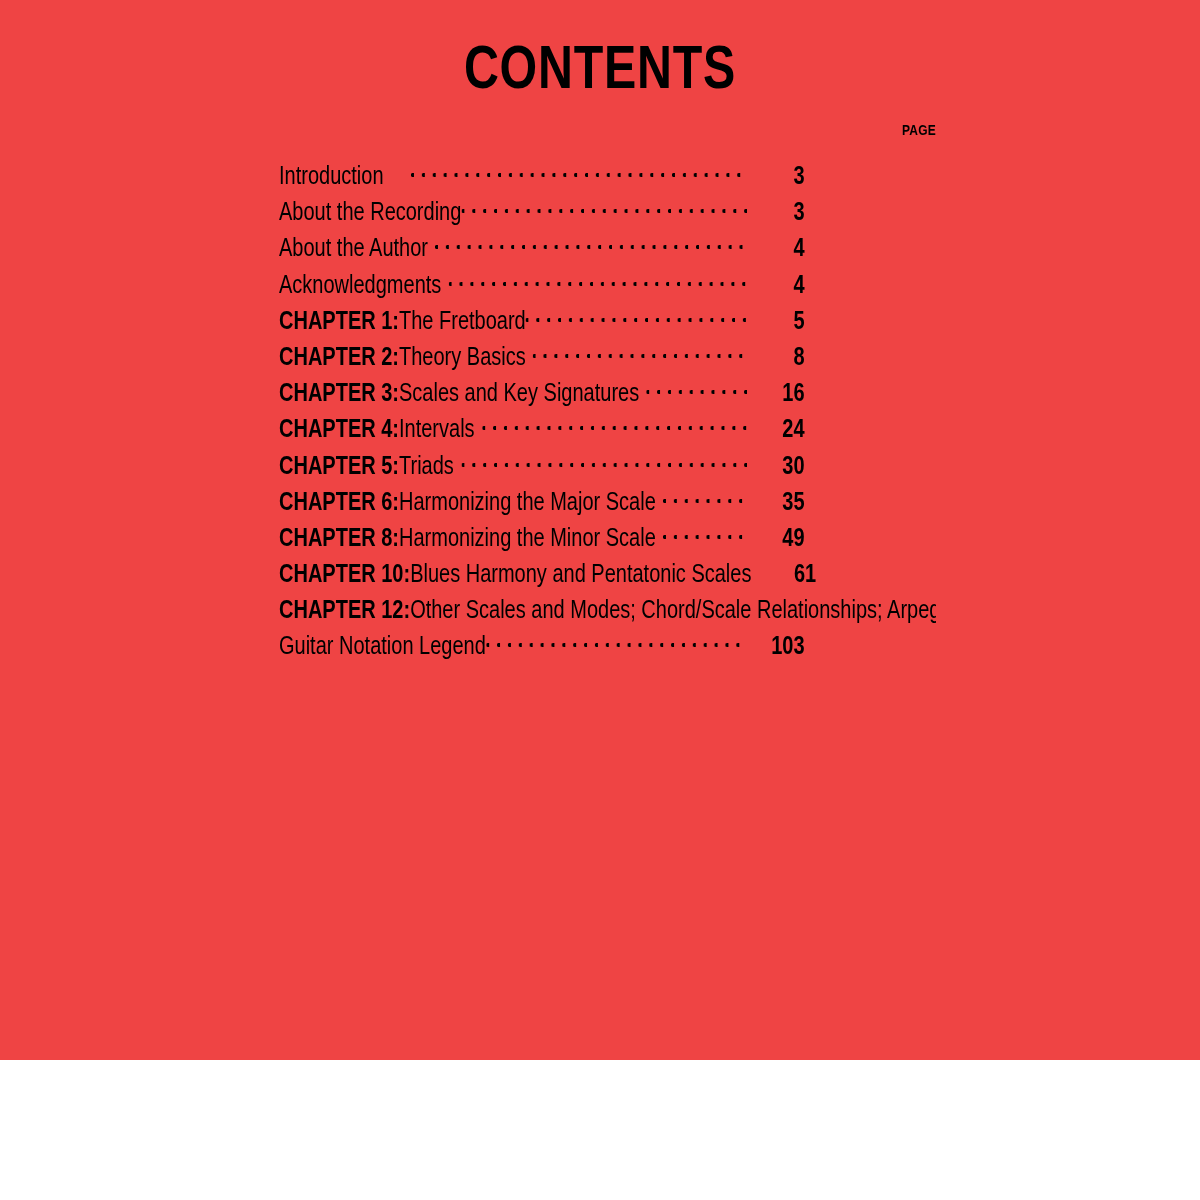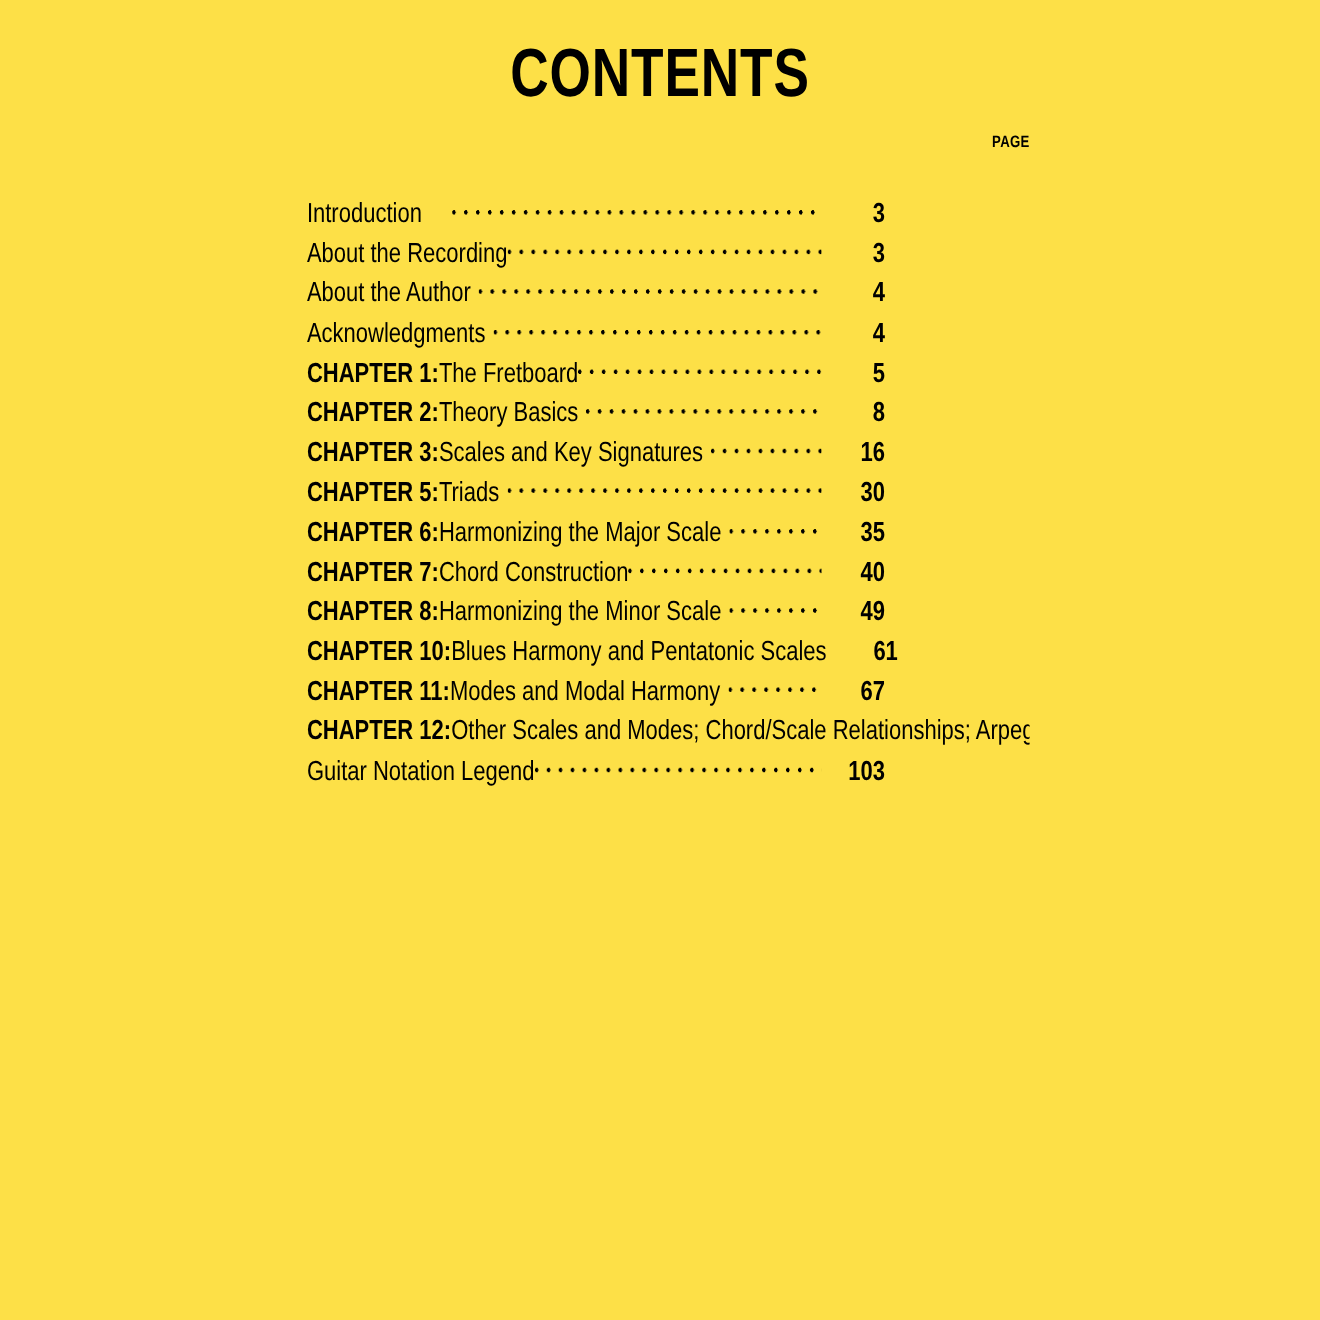--- a/index.html
+++ b/index.html
@@ -19,9 +19,9 @@
   .page {
     position: relative;
     width: 1200px;
-    height: 1200px;
+    height: 1060px;
     box-sizing: border-box;
-    background: #fde047;
+    background: #ef4444;
     overflow: hidden;
   }
 

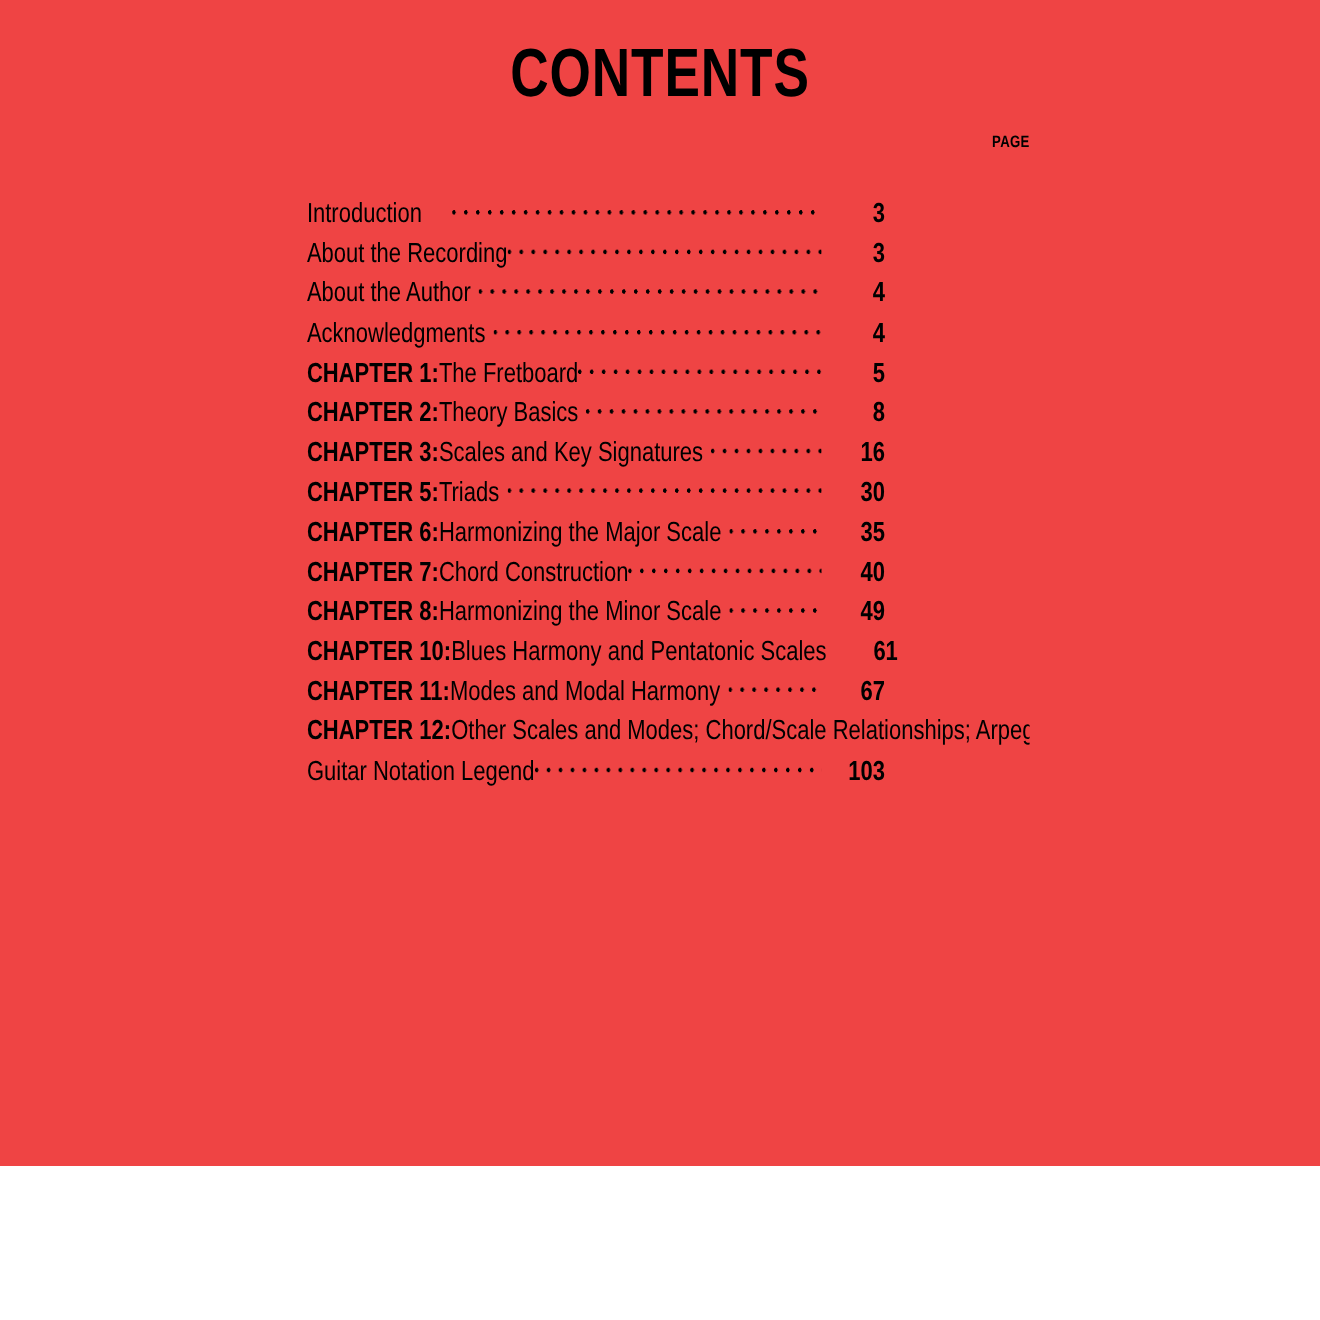--- a/index.html
+++ b/index.html
@@ -61,7 +61,7 @@
   
   .toc-list {
     position: absolute;
-    top: 172px;
+    top: 154px;
     left: 279px;
     width: 657px;
   }

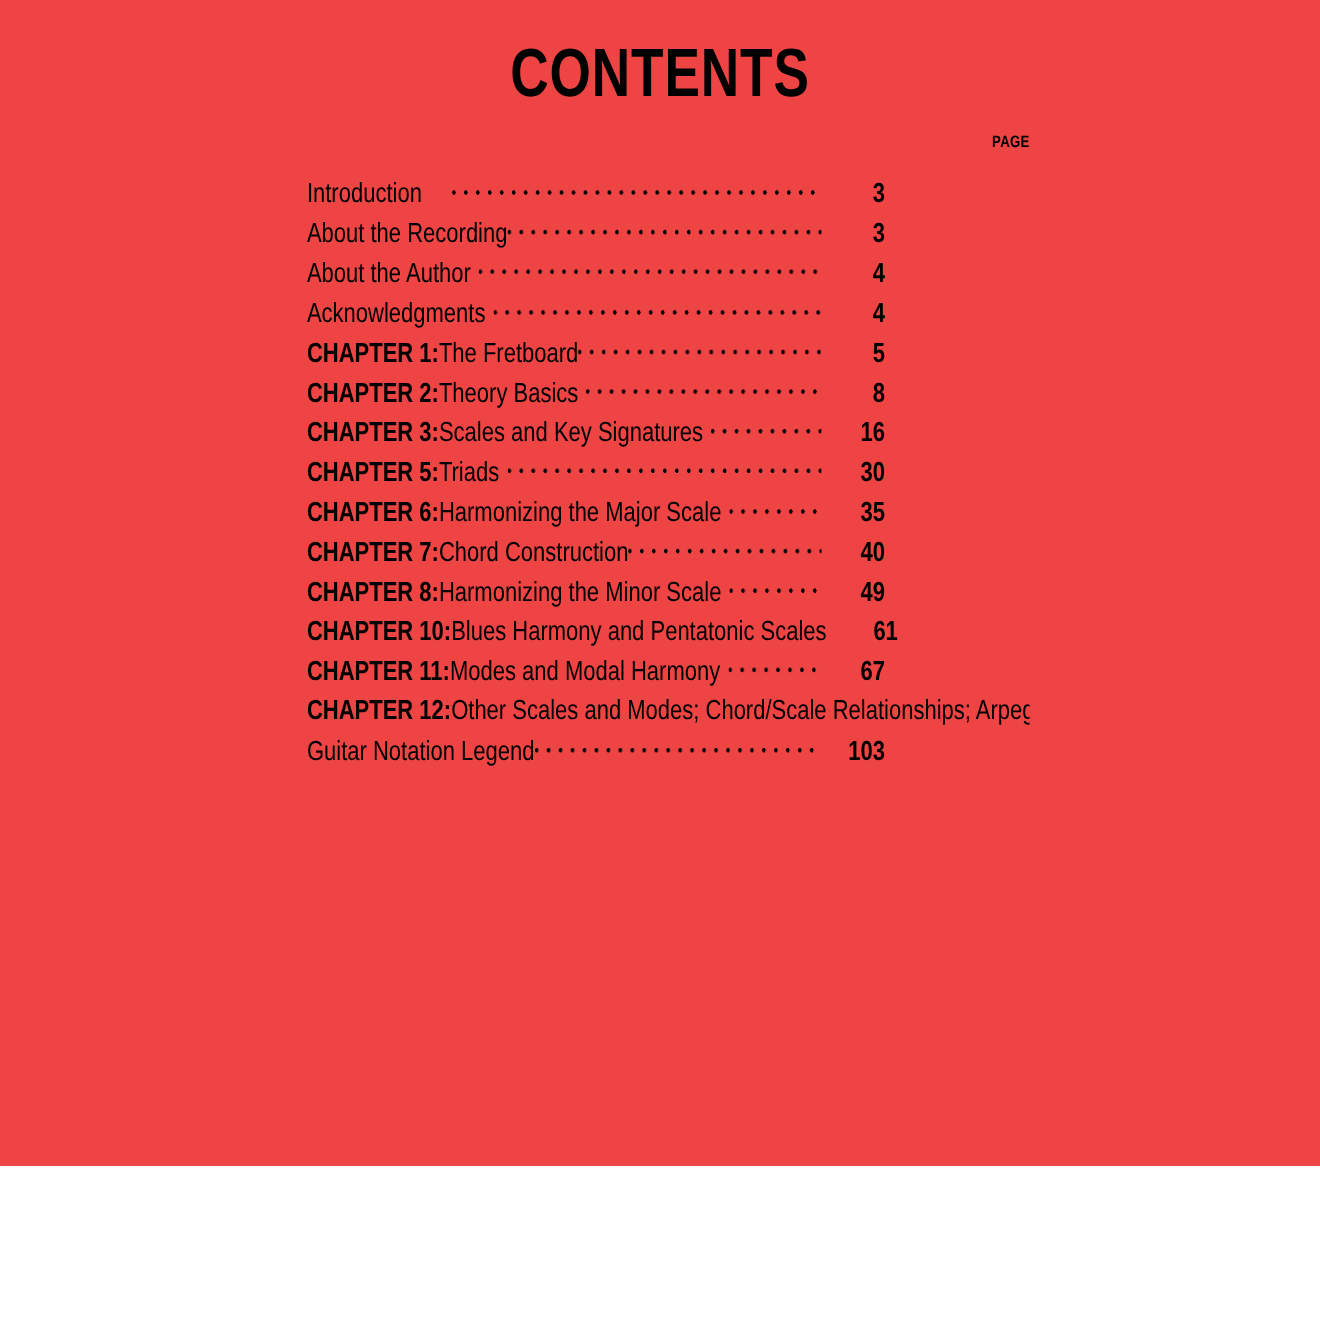--- a/index.html
+++ b/index.html
@@ -204,6 +204,14 @@
       </div>
       <div class="toc-row chapter">
         <div class="row-inner">
+          <span class="ch-label">CHAPTER 4:</span>
+          <span class="entry-title gap-small">Intervals</span>
+          <span class="leader"></span>
+          <span class="page-num">24</span>
+        </div>
+      </div>
+      <div class="toc-row chapter">
+        <div class="row-inner">
           <span class="ch-label">CHAPTER 5:</span>
           <span class="entry-title gap-small">Triads</span>
           <span class="leader"></span>

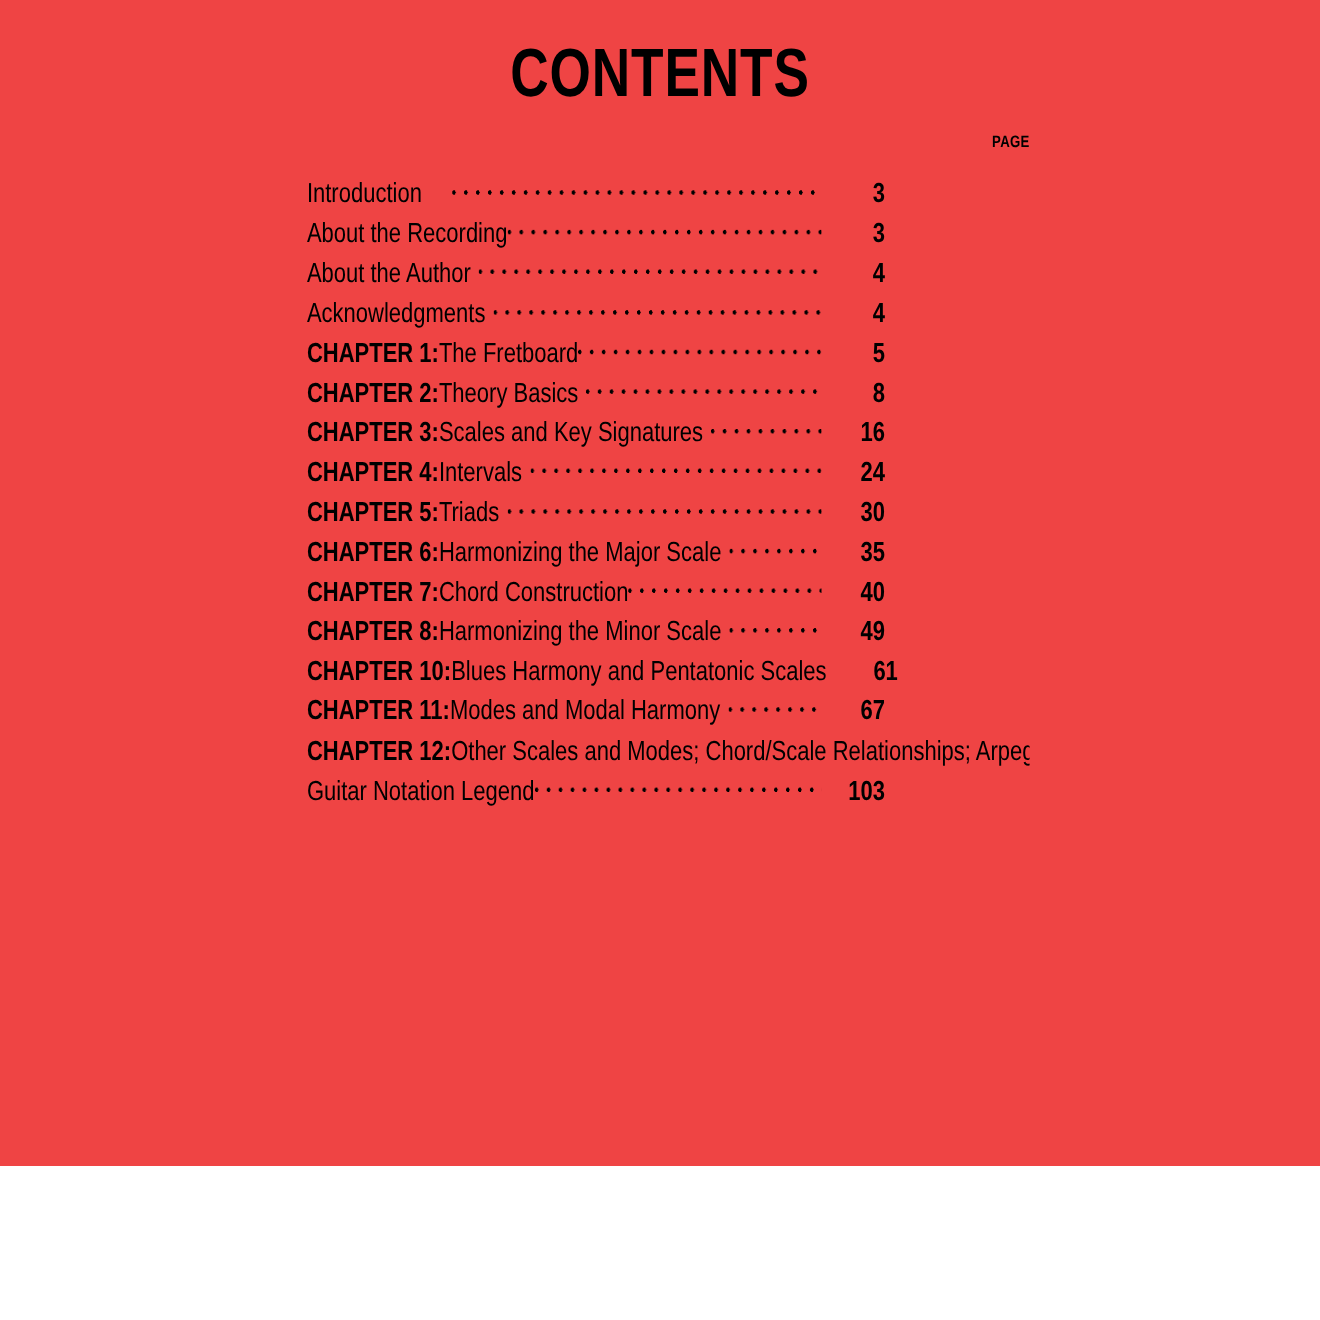--- a/index.html
+++ b/index.html
@@ -228,14 +228,6 @@
       </div>
       <div class="toc-row chapter">
         <div class="row-inner">
-          <span class="ch-label">CHAPTER 7:</span>
-          <span class="entry-title gap-none">Chord Construction</span>
-          <span class="leader"></span>
-          <span class="page-num">40</span>
-        </div>
-      </div>
-      <div class="toc-row chapter">
-        <div class="row-inner">
           <span class="ch-label">CHAPTER 8:</span>
           <span class="entry-title gap-small">Harmonizing the Minor Scale</span>
           <span class="leader"></span>

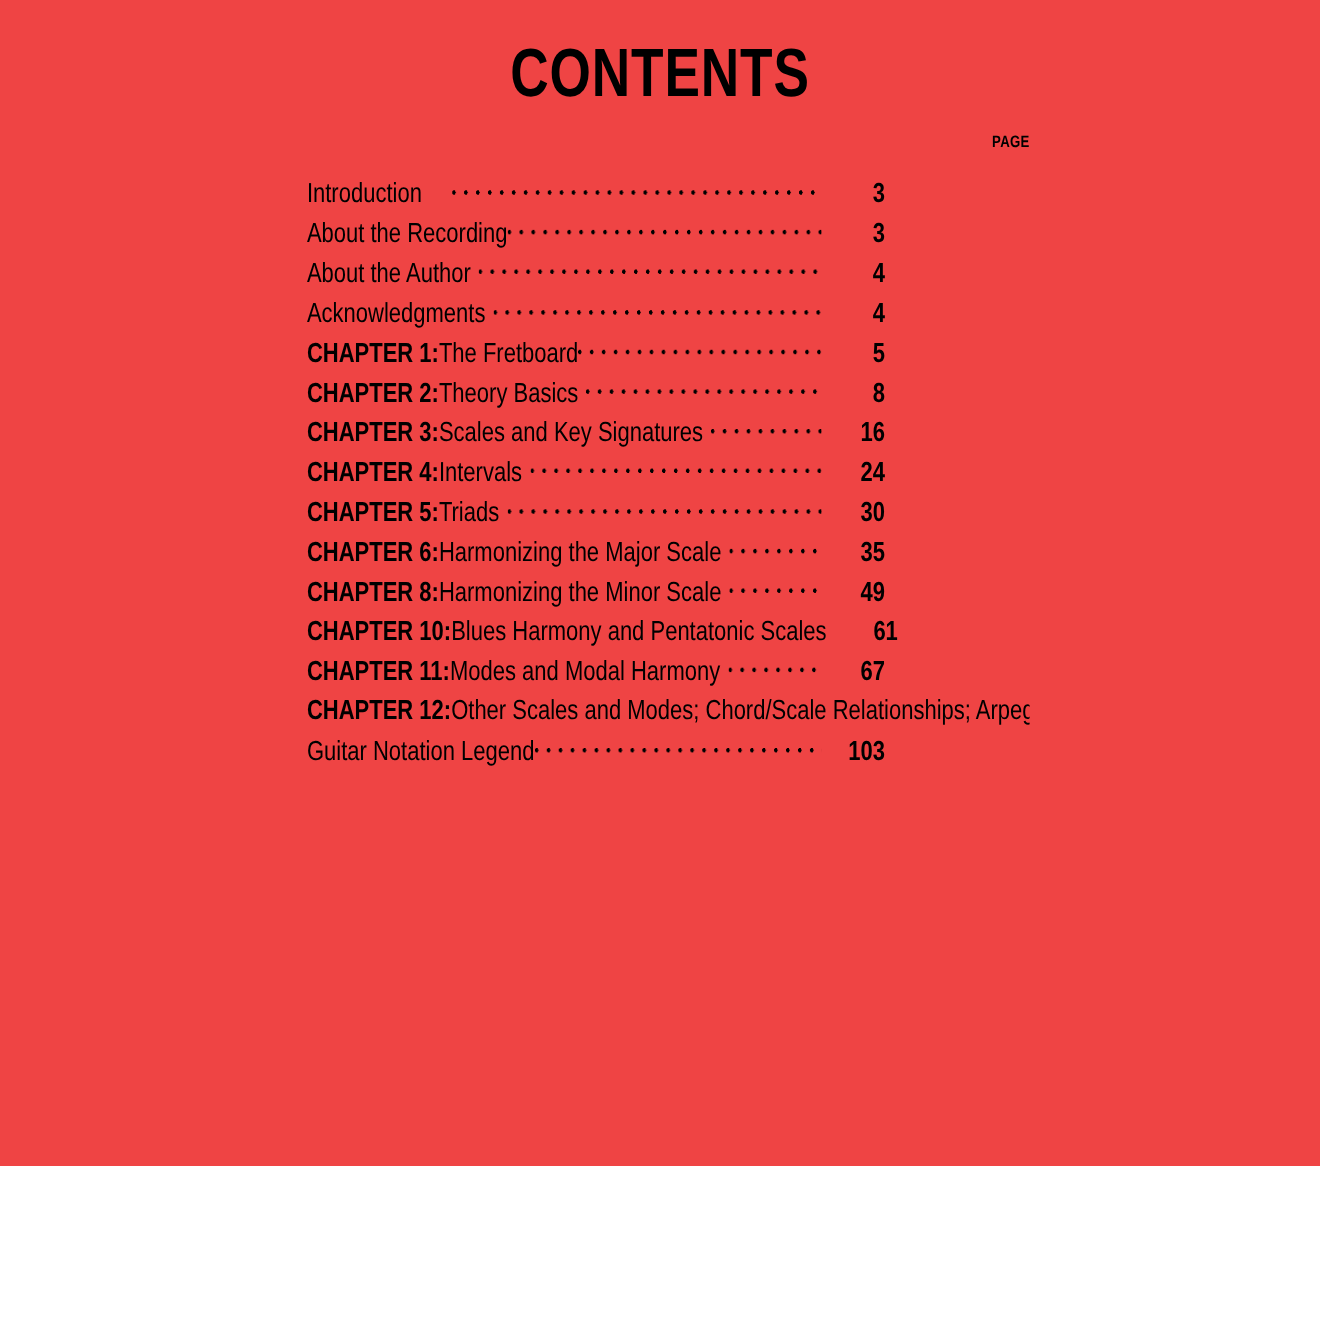--- a/index.html
+++ b/index.html
@@ -244,14 +244,6 @@
       </div>
       <div class="toc-row chapter">
         <div class="row-inner">
-          <span class="ch-label">CHAPTER 11:</span>
-          <span class="entry-title gap-small">Modes and Modal Harmony</span>
-          <span class="leader"></span>
-          <span class="page-num">67</span>
-        </div>
-      </div>
-      <div class="toc-row chapter">
-        <div class="row-inner">
           <span class="ch-label">CHAPTER 12:</span>
           <span class="entry-title gap-none">Other Scales and Modes; Chord/Scale Relationships; Arpeggios</span>
           <span class="leader"></span>

